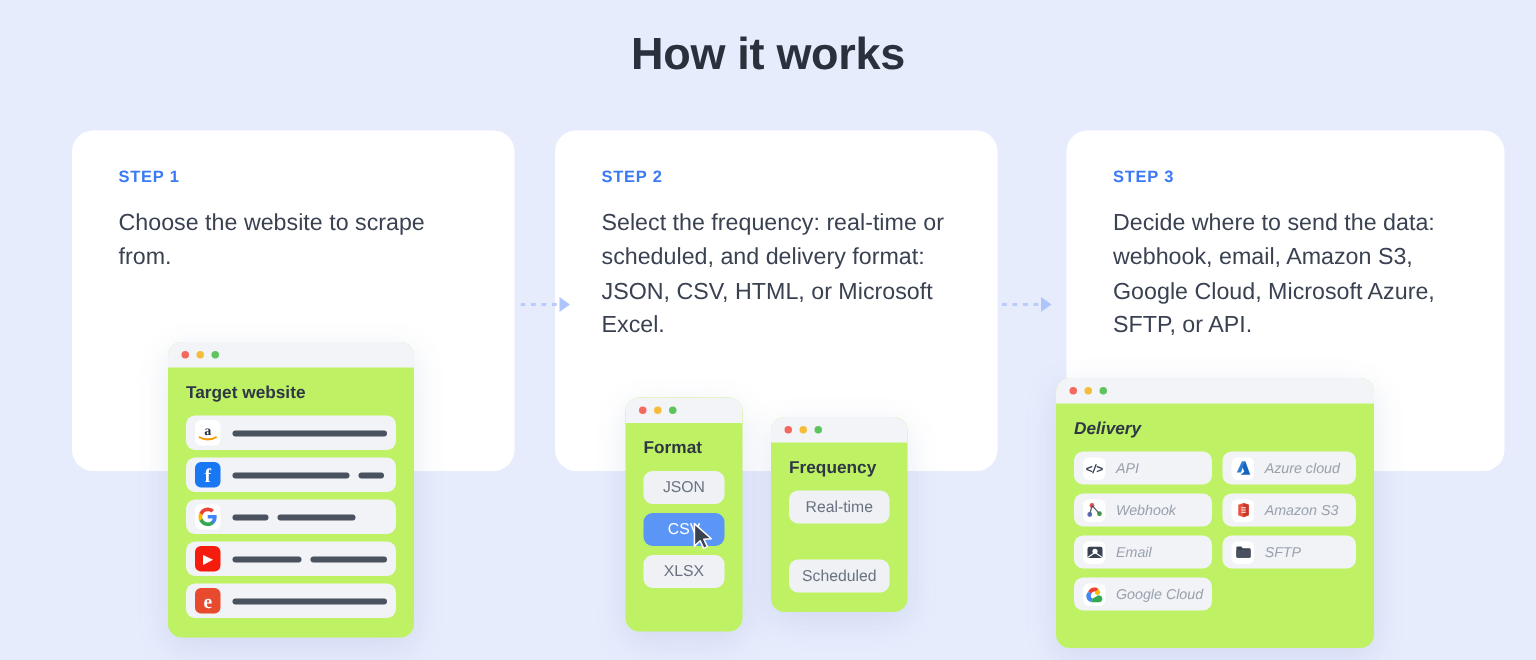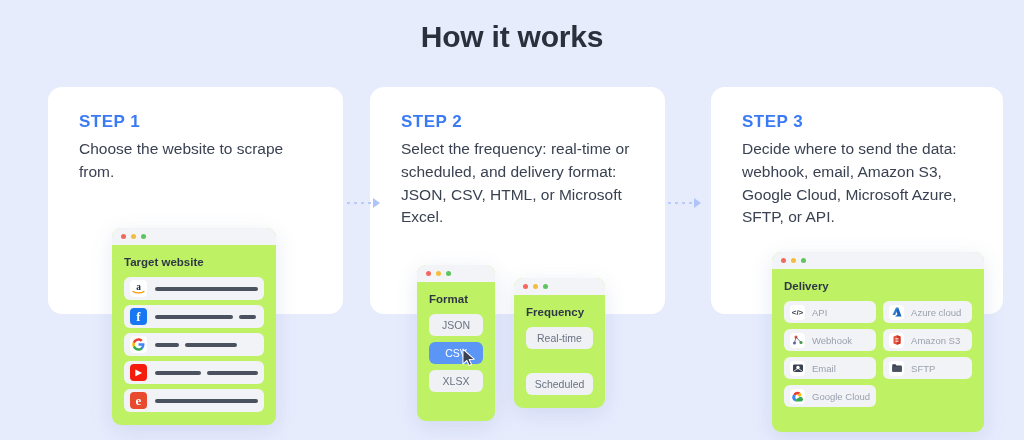--- a/index.html
+++ b/index.html
@@ -29,7 +29,7 @@
 
   .step-label {
     position: absolute; top: 25px; left: 31px;
-    font-size: 17px; font-weight: 700; color: #3b7af5;
+    font-size: 11px; font-weight: 700; color: #3b7af5;
     letter-spacing: 0.5px;
   }
   .step-desc {

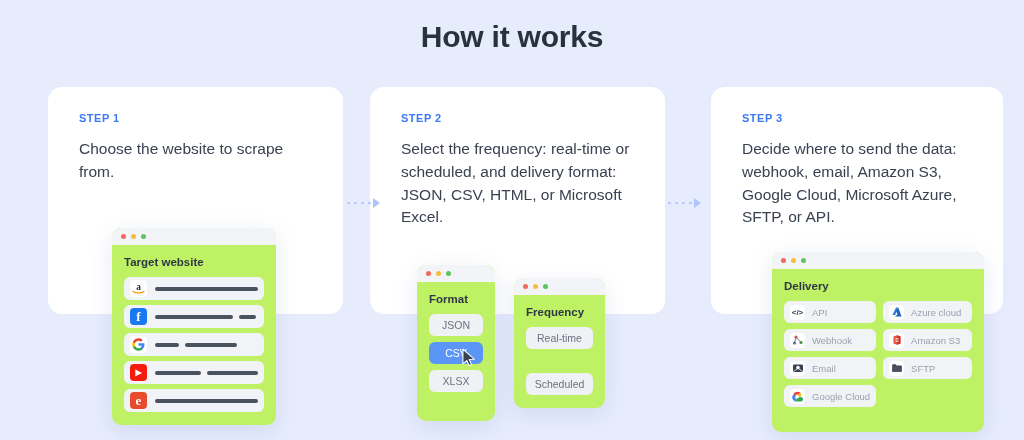--- a/index.html
+++ b/index.html
@@ -113,7 +113,7 @@
   .opt-wide:last-child { margin-bottom: 0; }
 
   
-  .win-delivery { left: 772px; top: 252px; width: 212px; }
+  .win-delivery { left: 704px; top: 252px; width: 212px; font-style: italic; }
   .deliv-grid { display: flex; gap: 7px; }
   .deliv-col { flex: 1; }
   .deliv-item {

